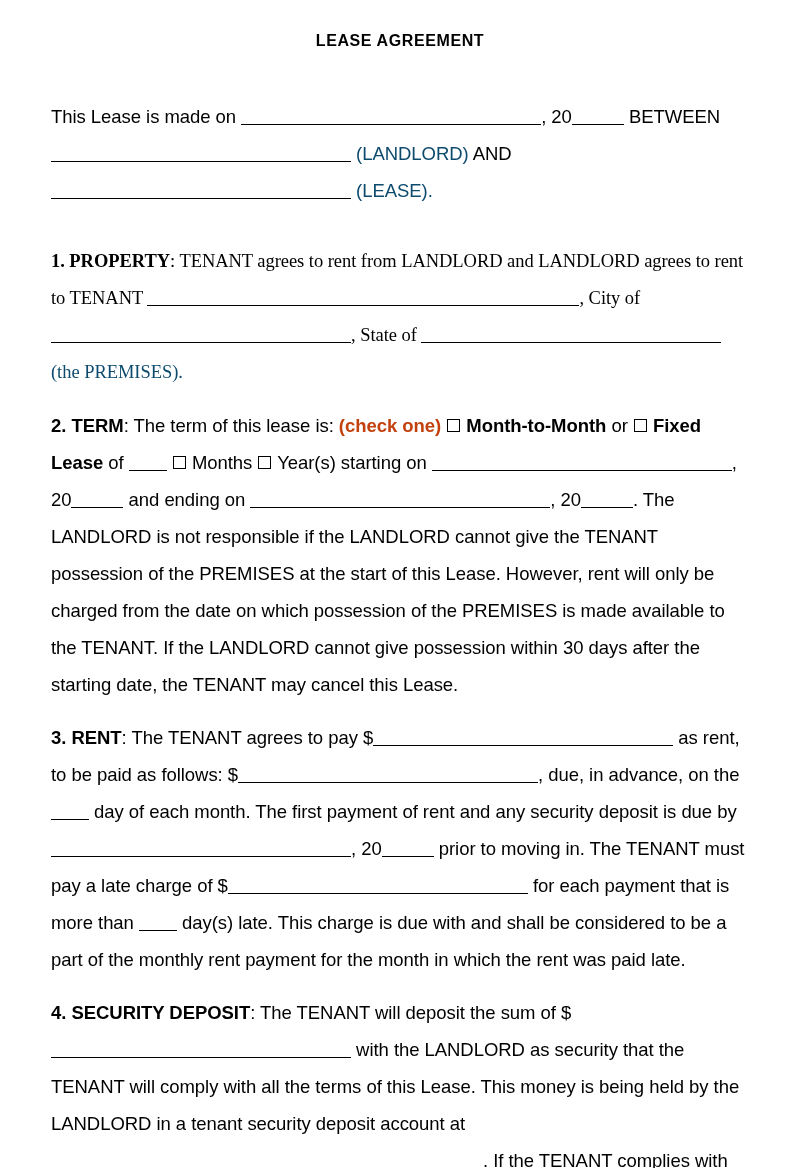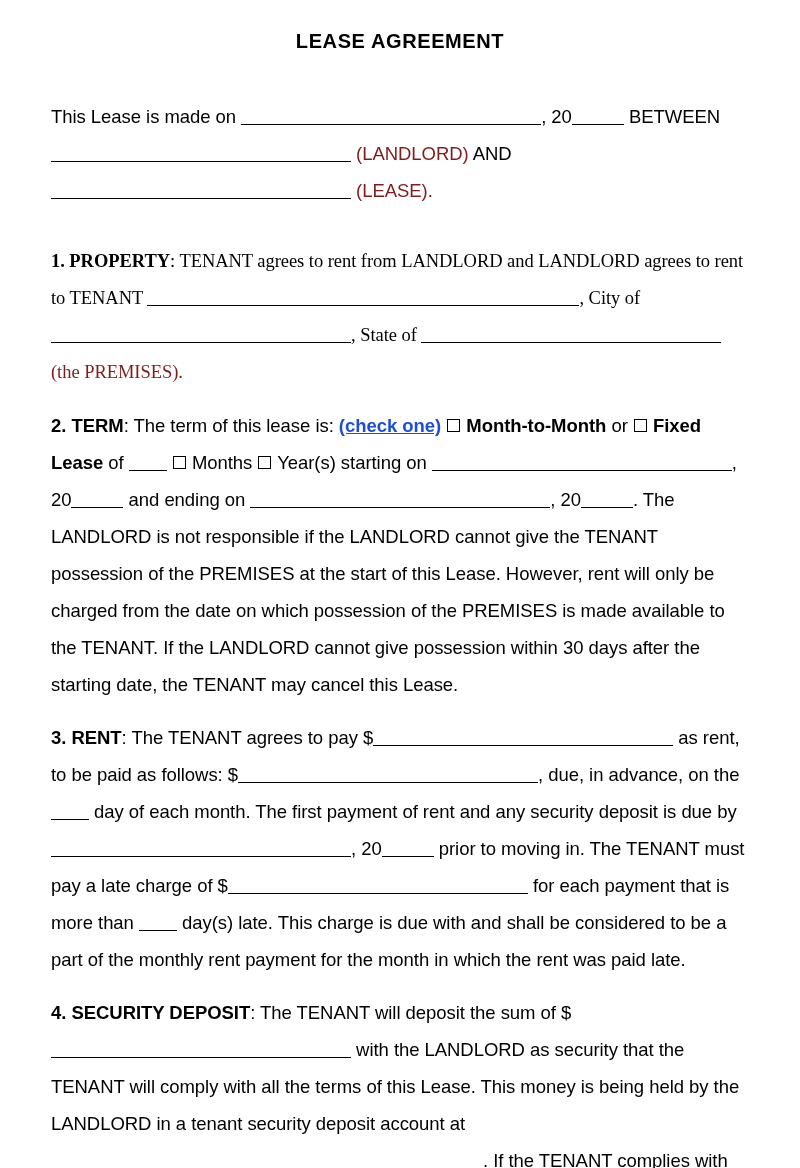--- a/index.html
+++ b/index.html
@@ -26,7 +26,7 @@
 
   .doc-title {
     text-align: center;
-    font-size: 20px;
+    font-size: 16px;
     font-weight: bold;
     letter-spacing: 0.6px;
     margin: 28px 0 0 0;

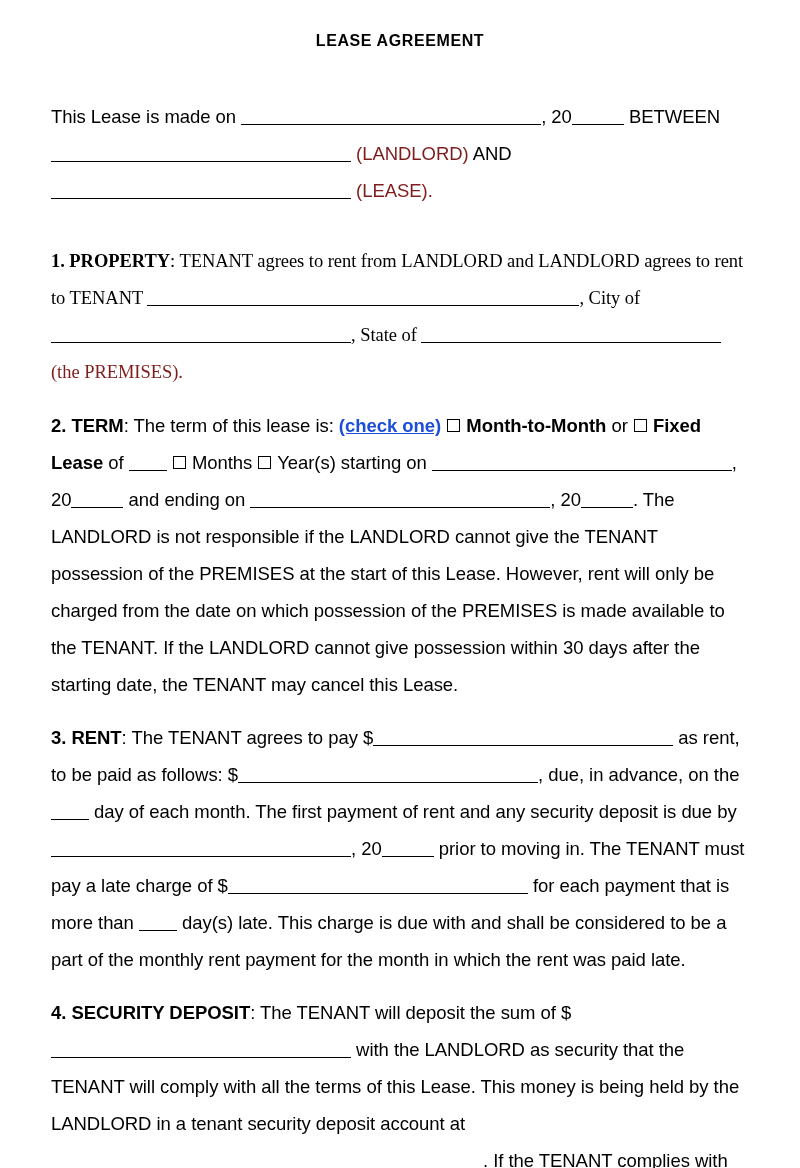--- a/index.html
+++ b/index.html
@@ -49,7 +49,7 @@
   p.gap-before { margin-top: 34px; font-family: Liberation Serif, serif; }
 
   .b { font-weight: bold; }
-  .blue { color: #7f1d1d; }
+  .blue { color: #0c4a6e; }
   .red  { color: #1d4ed8; font-weight: bold; text-decoration: underline; }
 
   

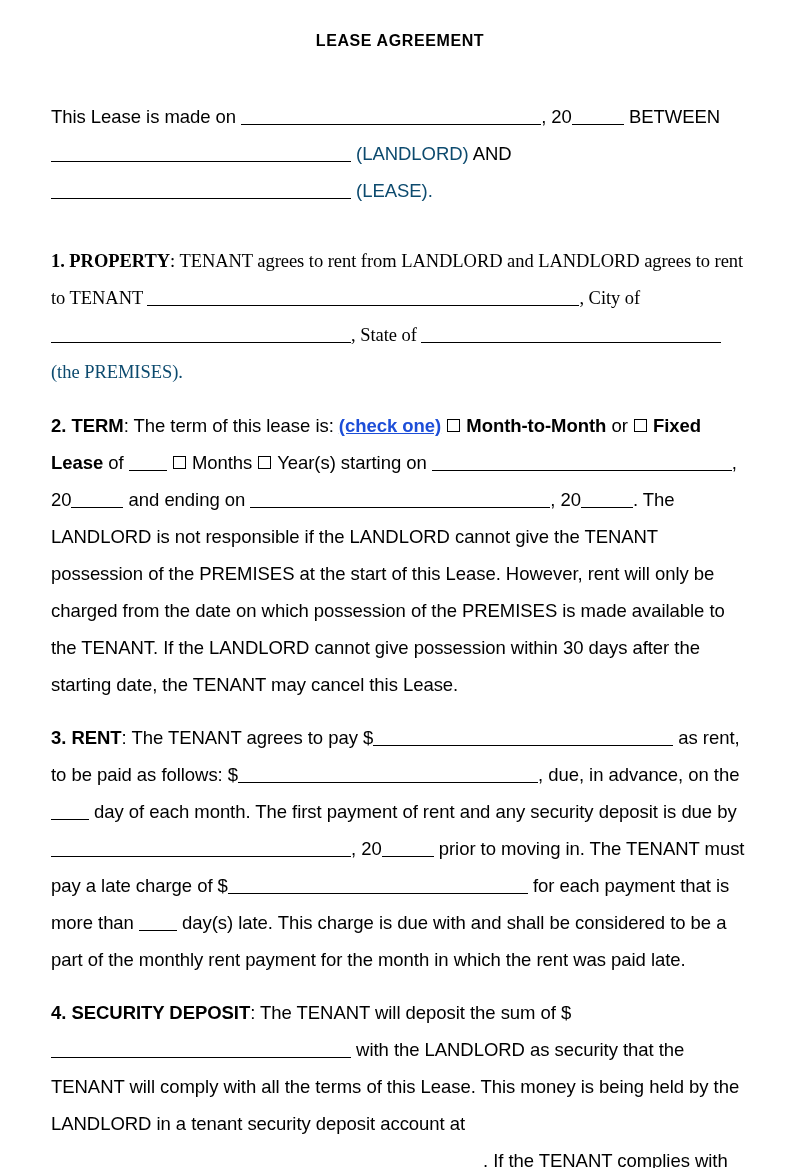--- a/index.html
+++ b/index.html
@@ -50,7 +50,7 @@
 
   .b { font-weight: bold; }
   .blue { color: #0c4a6e; }
-  .red  { color: #1d4ed8; font-weight: bold; text-decoration: underline; }
+  .red  { color: #c2410c; font-weight: bold; }
 
   
   .blank {

